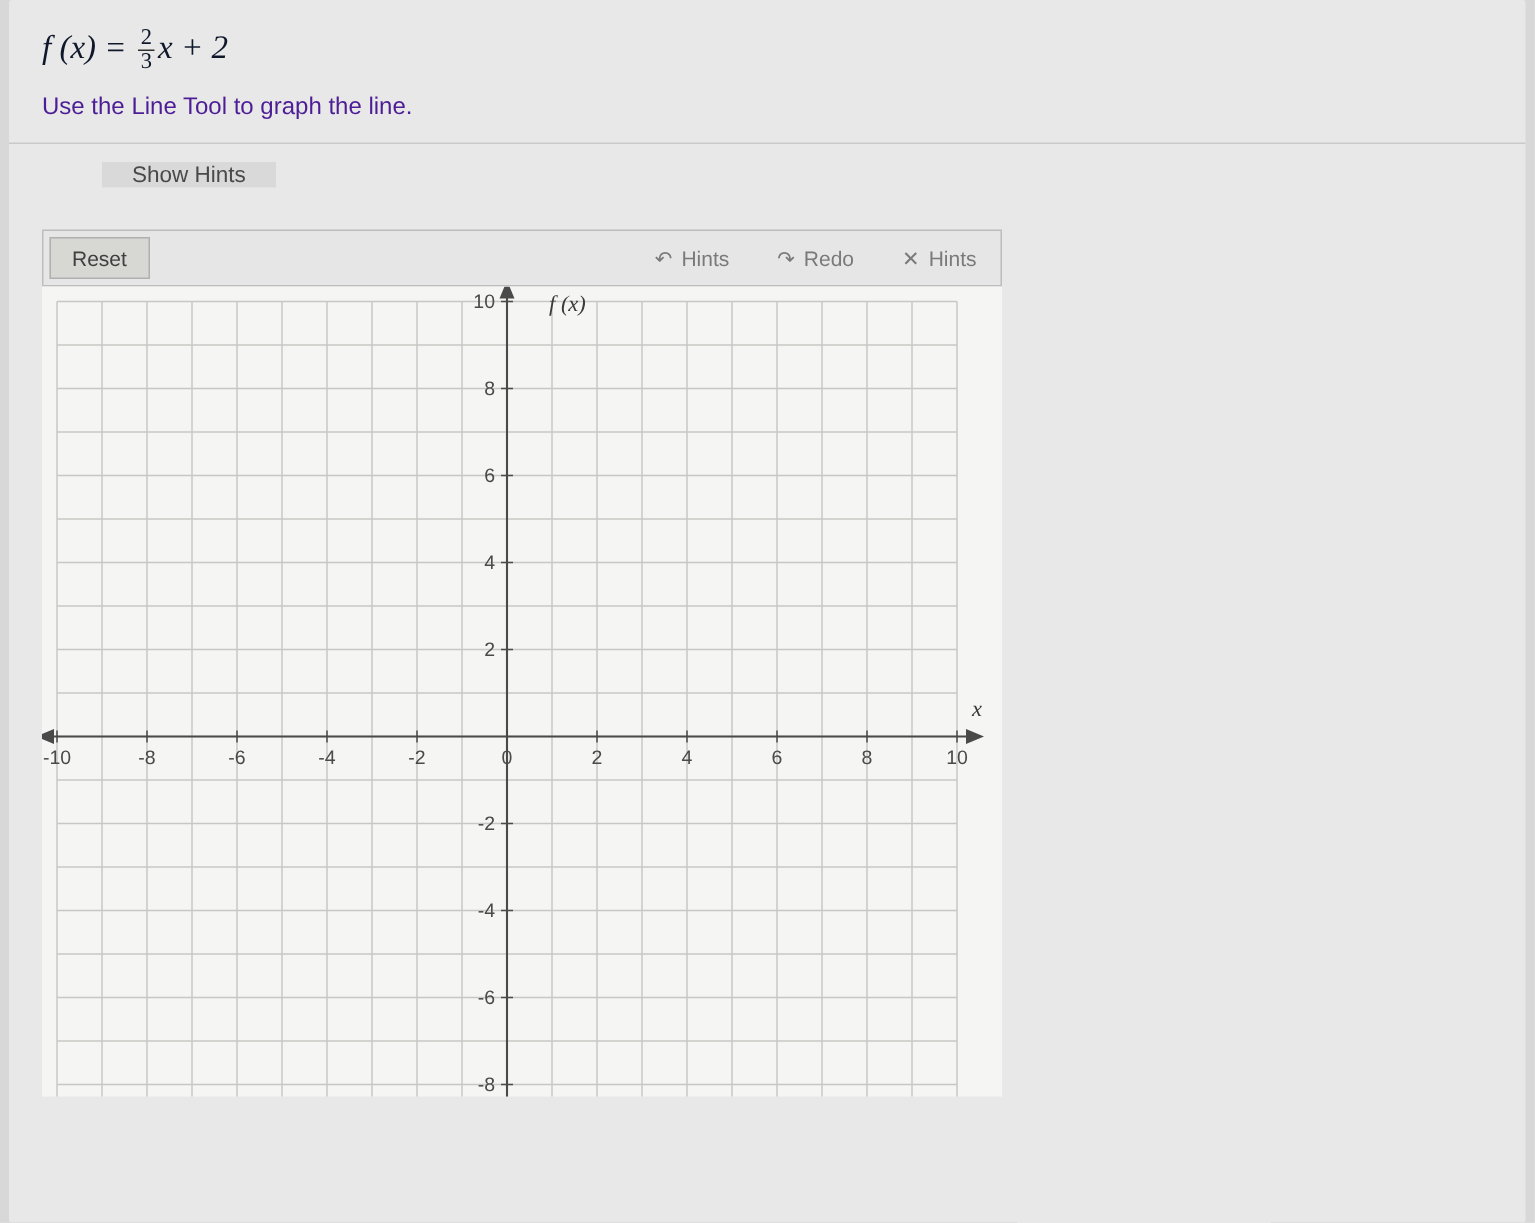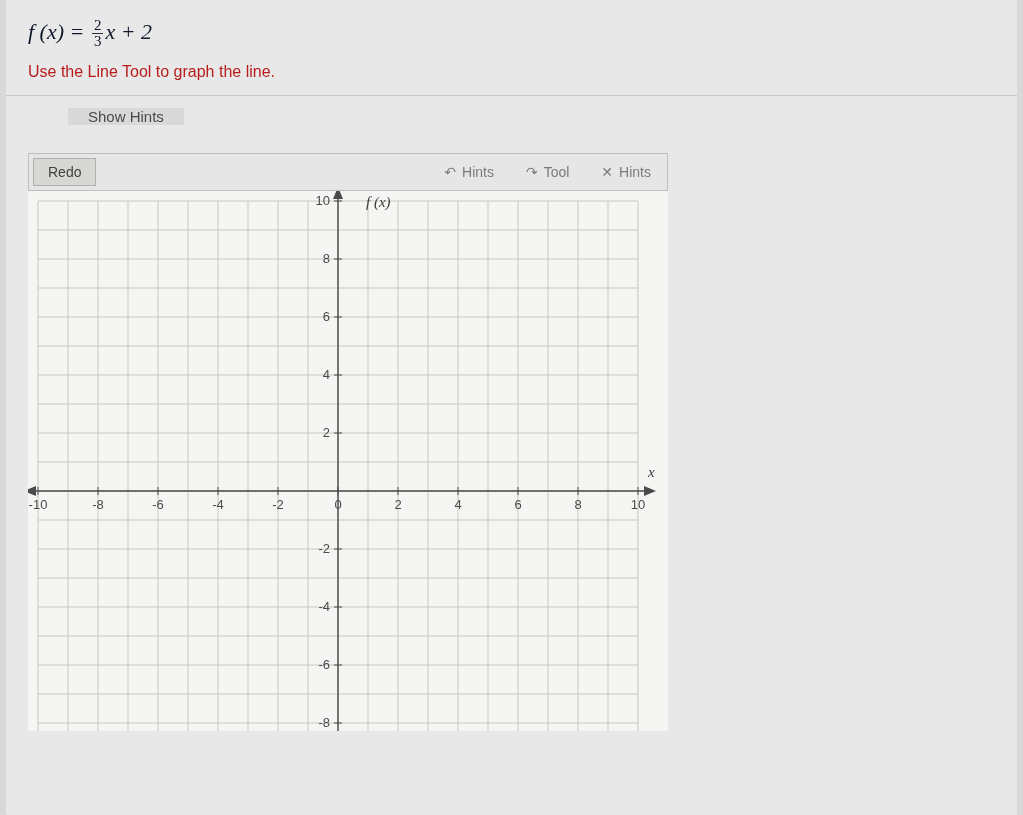--- a/index.html
+++ b/index.html
@@ -35,7 +35,7 @@
   .frac .den { display: block; padding: 0 2px; }
   .instruction {
     font-size: 16px;
-    color: #b91c1c;
+    color: #4c1d95;
     margin-bottom: 14px;
   }
   .divider { border-top: 1px solid #c9c9c9; margin: 10px -0px 12px -22px; }

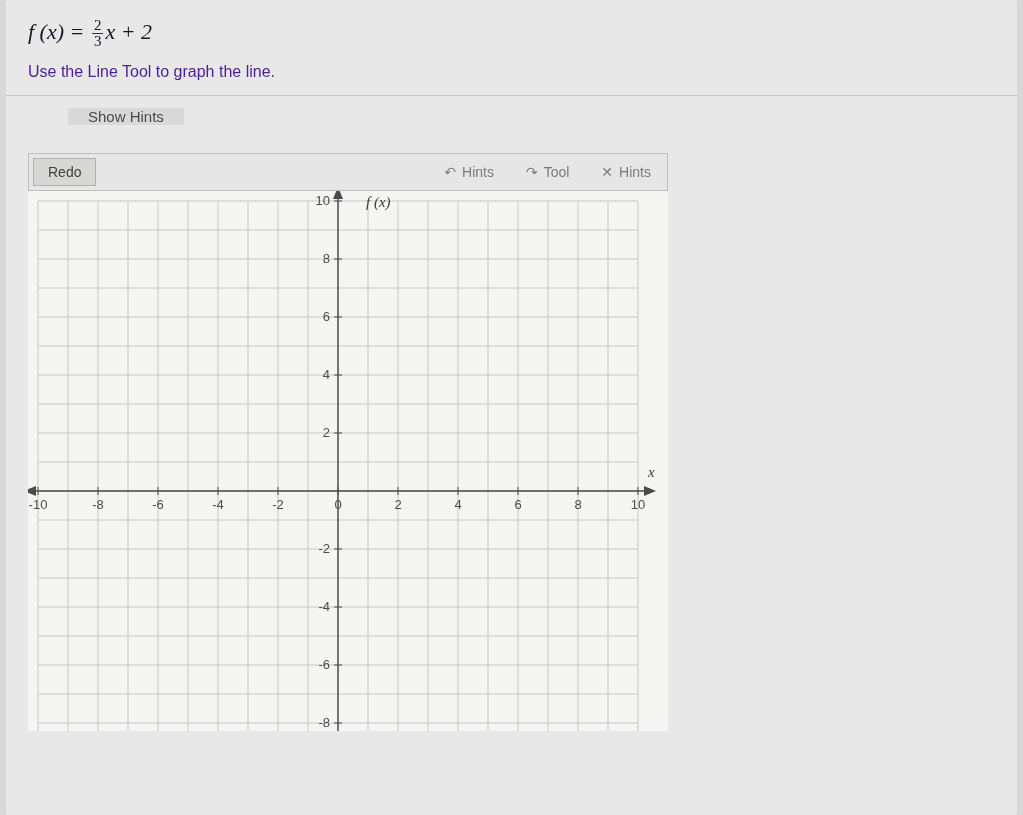--- a/index.html
+++ b/index.html
@@ -107,7 +107,7 @@
   <button class="hints-btn">Show Hints</button>
 
   <div class="toolbar">
-    <div class="tool-btn">Redo</div>
+    <div class="tool-btn">Reset</div>
     <div class="spacer"></div>
     <div class="action-btn">
       <span class="ico">↶</span>

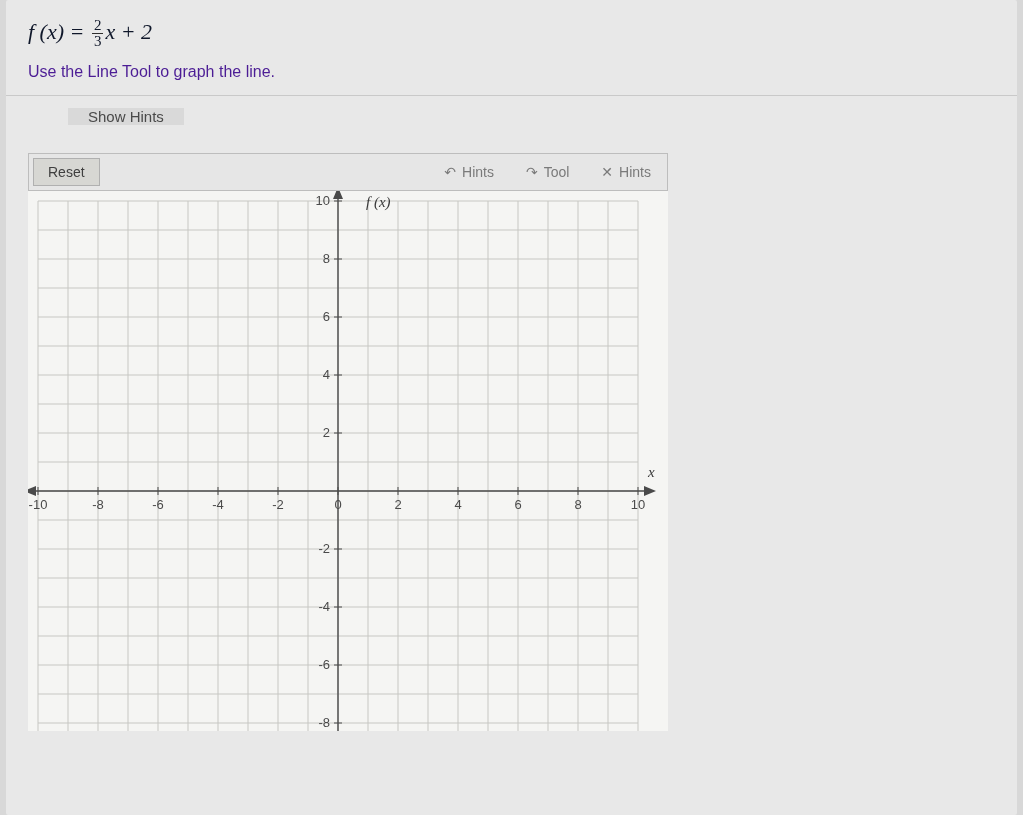--- a/index.html
+++ b/index.html
@@ -115,7 +115,7 @@
     </div>
     <div class="action-btn">
       <span class="ico">↷</span>
-      <span>Tool</span>
+      <span>Redo</span>
     </div>
     <div class="action-btn">
       <span class="ico">✕</span>

